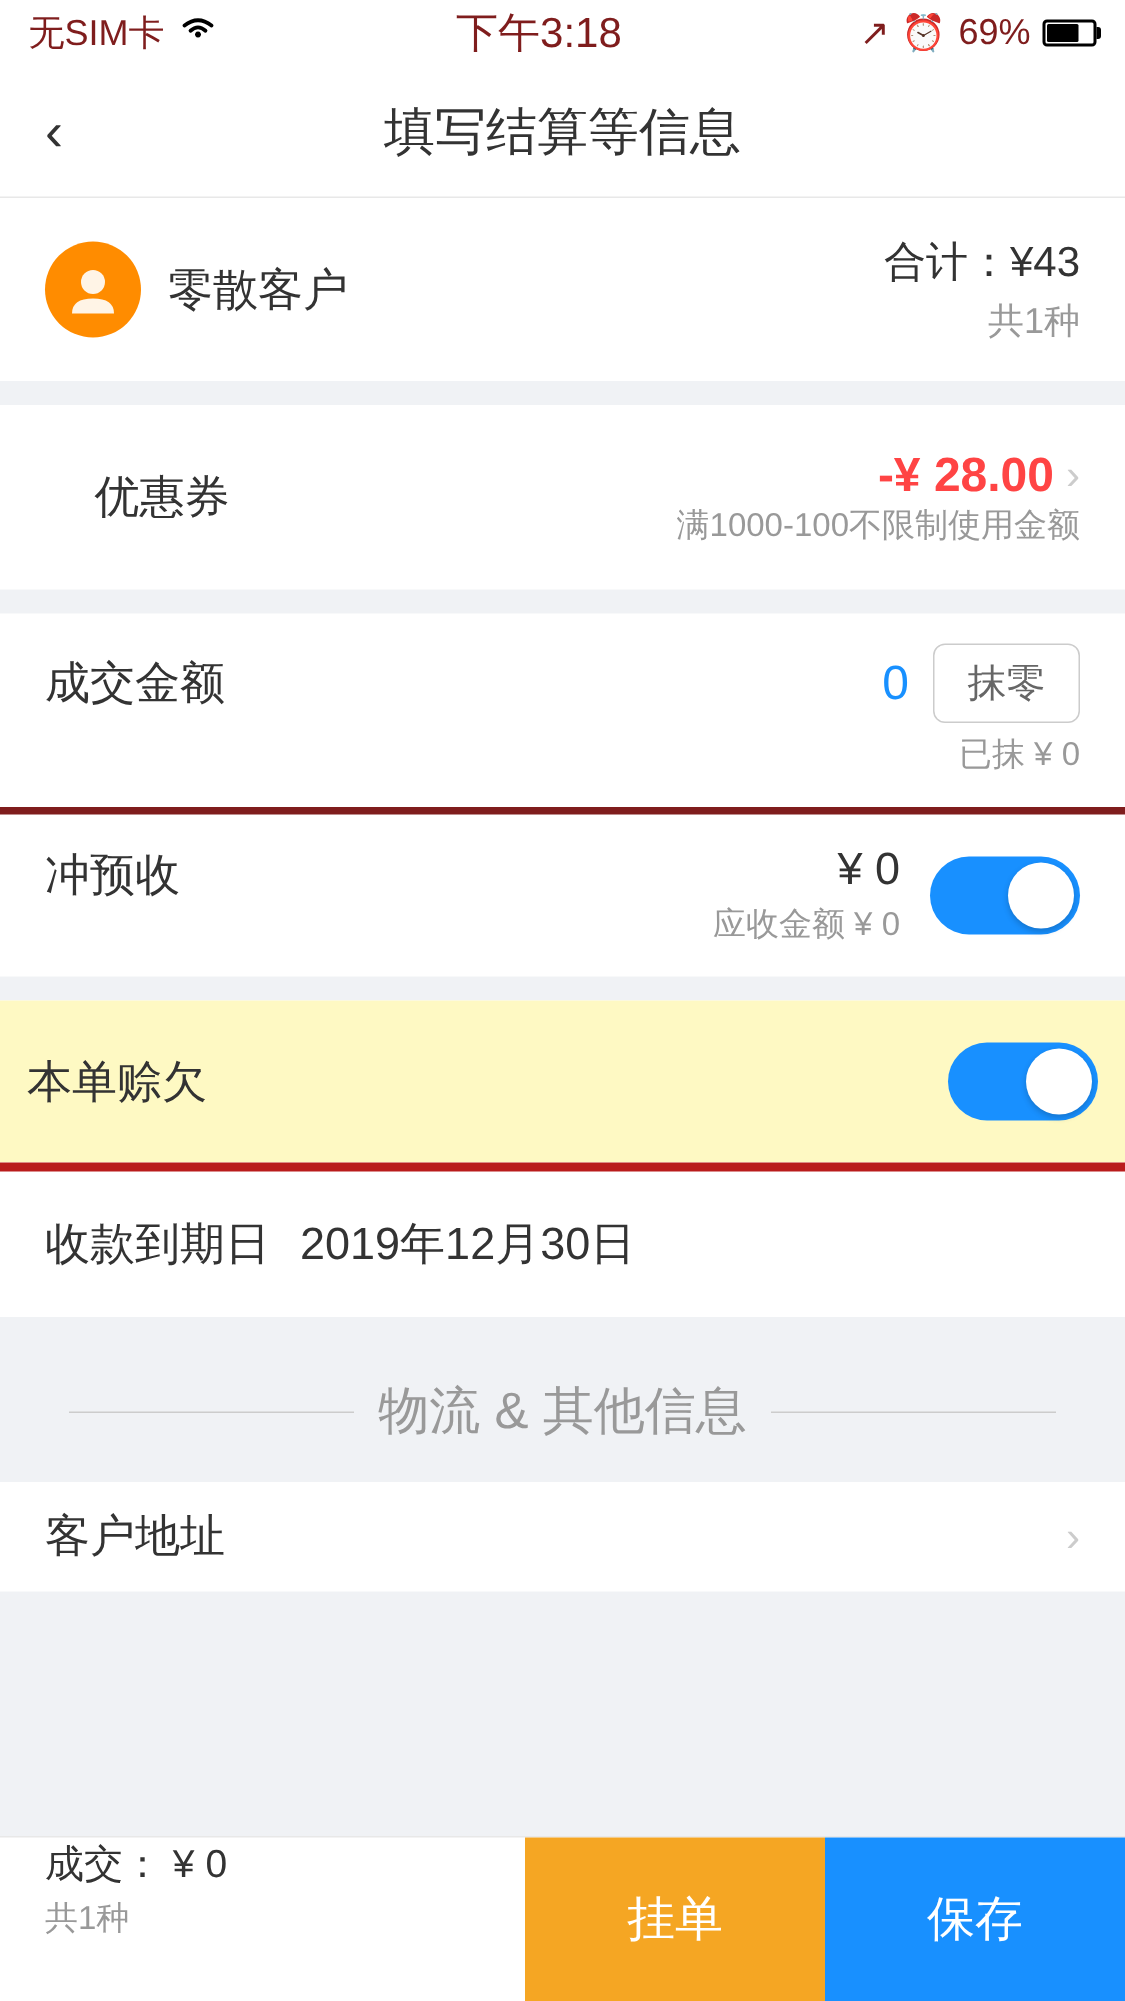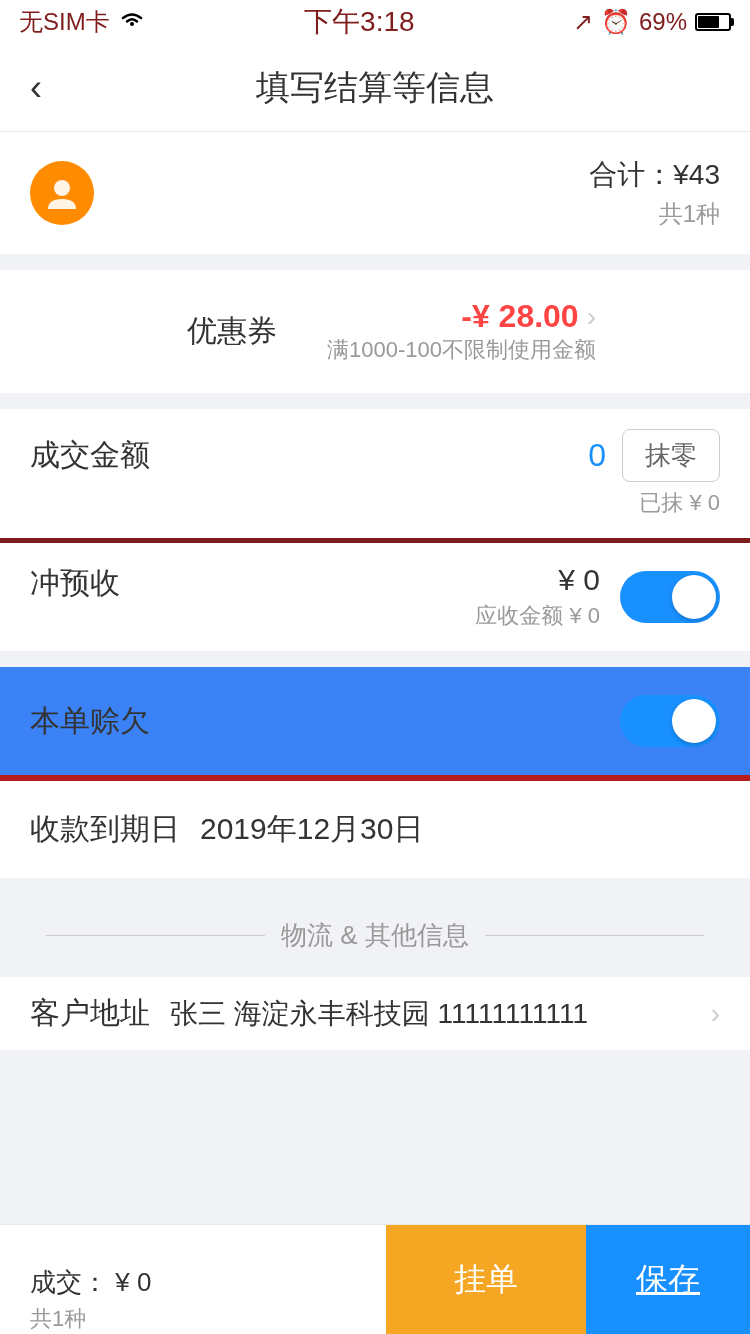--- a/index.html
+++ b/index.html
@@ -437,6 +437,7 @@
           <path d="M4 34 Q4 24 18 24 Q32 24 32 34" fill="rgba(255,255,255,0.9)"></path>
         </svg>
       </div>
+      <span class="customer-name">零散客户</span>
     </div>
     <div class="customer-right">
       <div class="total-label">合计：¥43</div>

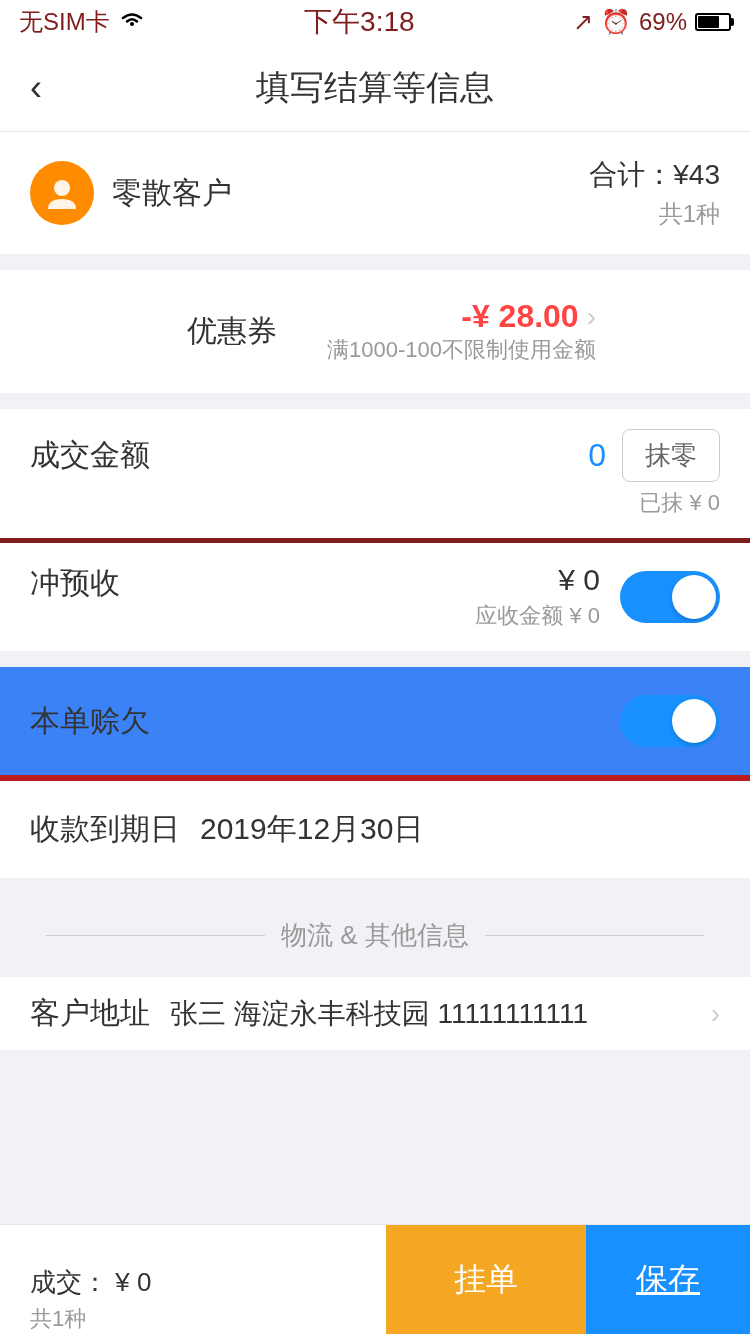--- a/index.html
+++ b/index.html
@@ -148,7 +148,7 @@
     .form-row {
       display: flex;
       align-items: center;
-      justify-content: center;
+      justify-content: space-between;
       padding: 28px 30px;
       border-bottom: 1px solid #f0f0f0;
       min-height: 80px;

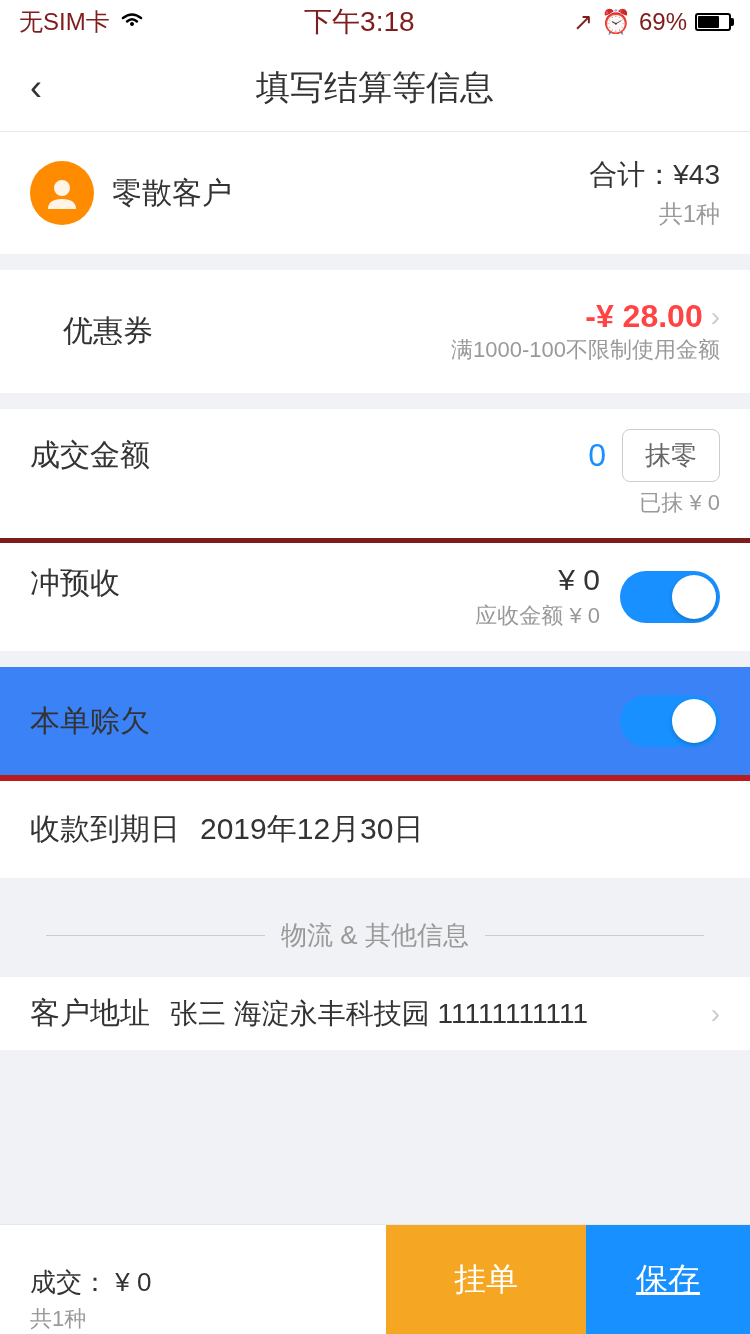--- a/index.html
+++ b/index.html
@@ -268,11 +268,11 @@
 
     
     .credit-row {
-      background: #3b82f6;
-      display: flex;
-      align-items: center;
-      justify-content: space-between;
-      padding: 28px 30px;
+      background: #fef9c3;
+      display: flex;
+      align-items: center;
+      justify-content: space-between;
+      padding: 28px 18px;
       margin-bottom: 0;
     }
 

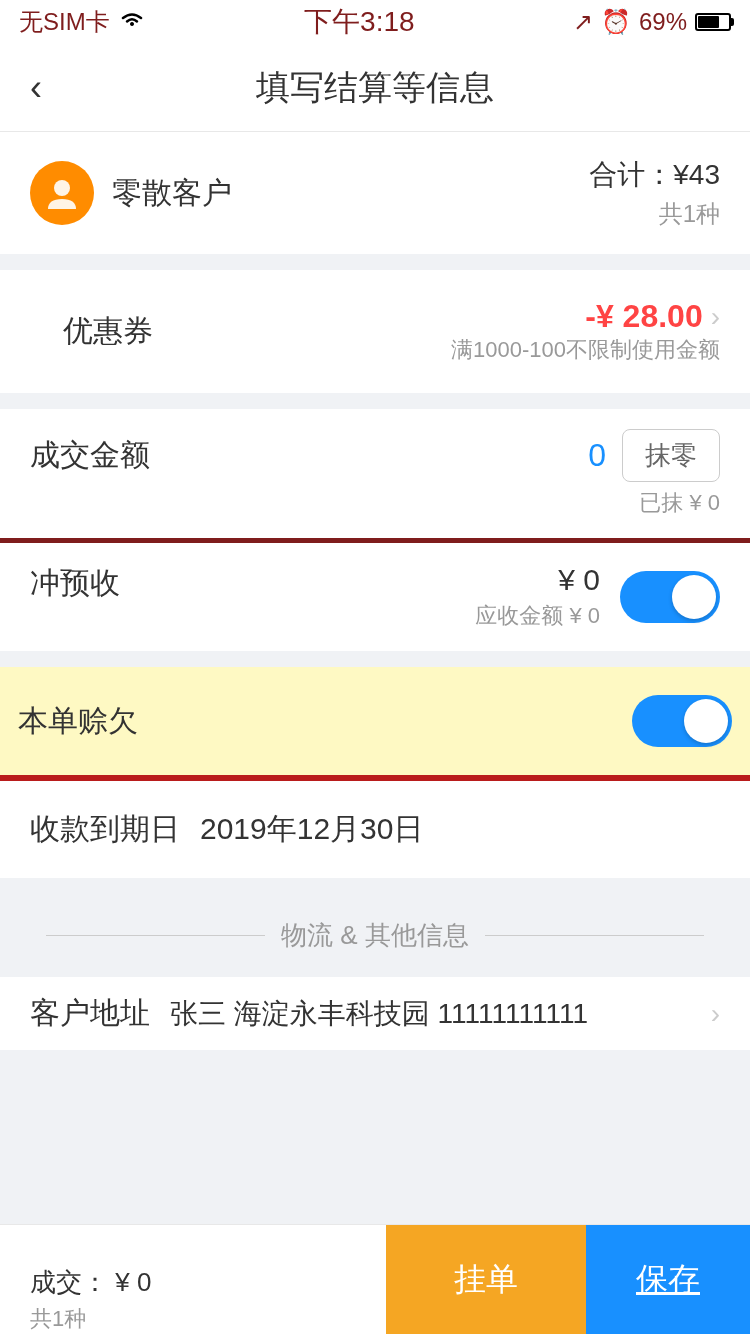--- a/index.html
+++ b/index.html
@@ -318,7 +318,7 @@
       margin: 0 16px;
     }
     .logistics-title {
-      font-size: 26px;
+      font-size: 34px;
       color: #999;
     }
 

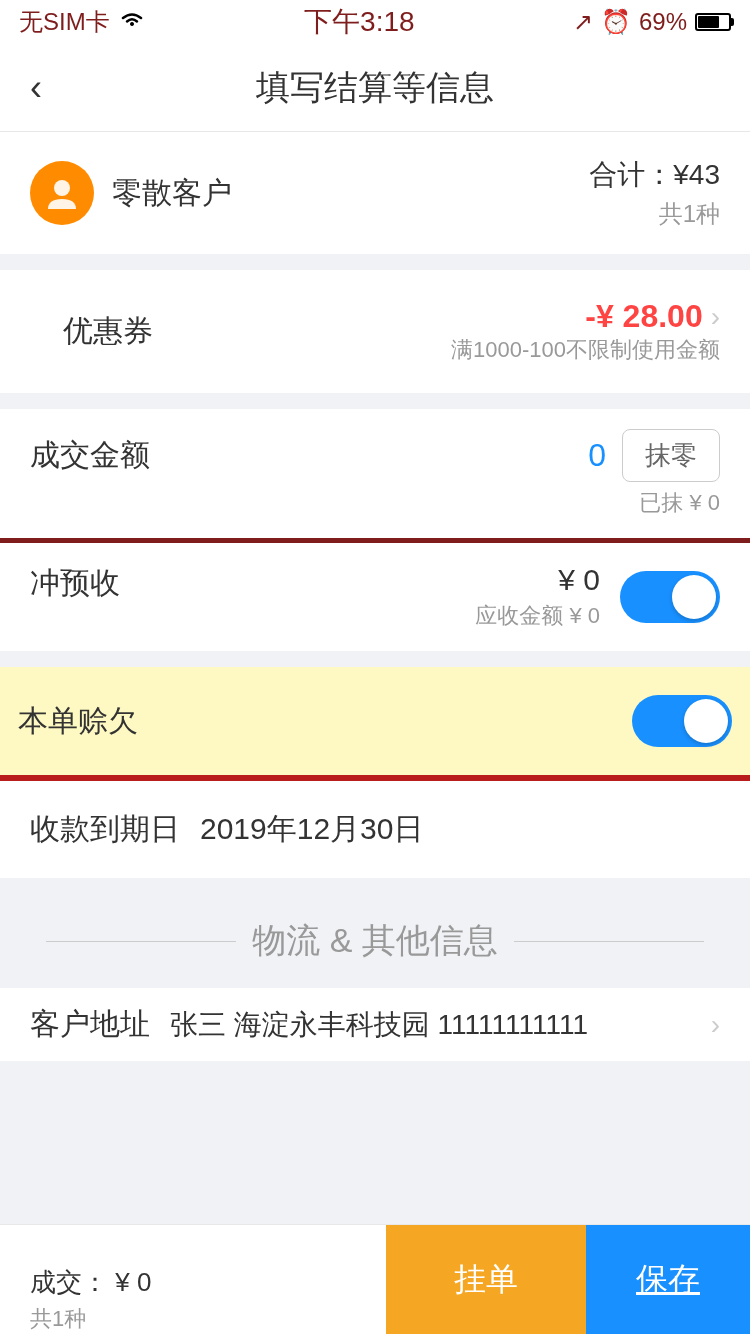--- a/index.html
+++ b/index.html
@@ -507,7 +507,6 @@
 
   <div class="address-row">
     <span class="address-label">客户地址</span>
-    <span class="address-value">张三 海淀永丰科技园 11111111111</span>
     <span class="chevron-right">›</span>
   </div>
 

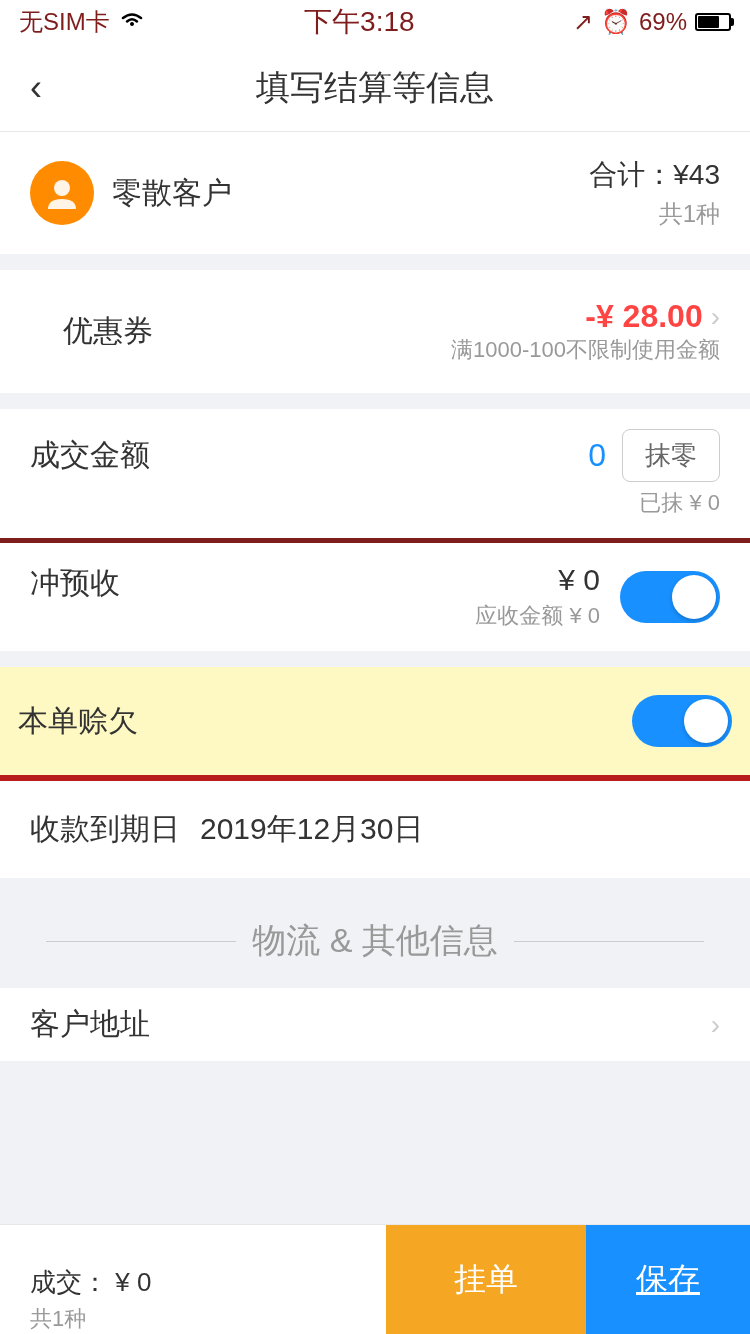--- a/index.html
+++ b/index.html
@@ -358,7 +358,7 @@
       flex: 1;
       display: flex;
       flex-direction: column;
-      justify-content: flex-end;
+      justify-content: flex-start;
       padding: 0 30px;
     }
     .bottom-deal {

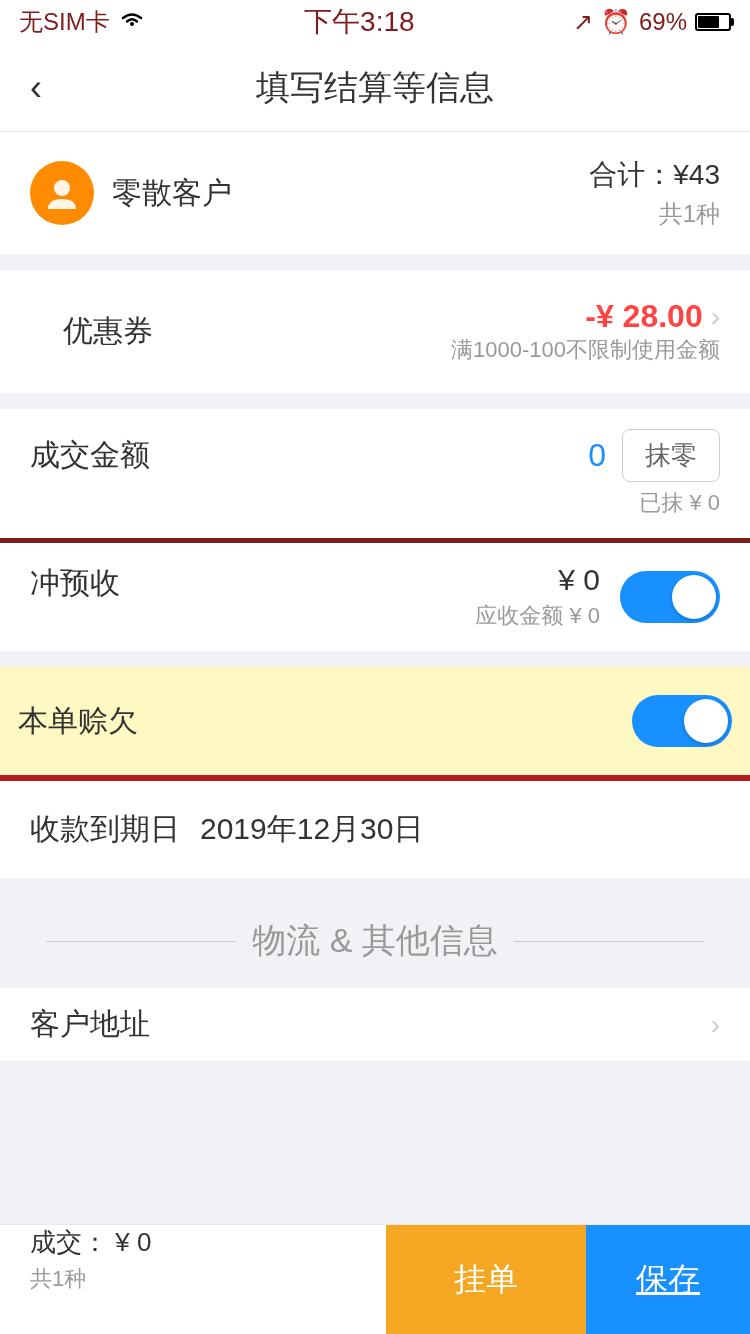--- a/index.html
+++ b/index.html
@@ -381,7 +381,7 @@
       cursor: pointer;
     }
     .bottom-save-btn {
-      width: 164px;
+      width: 200px;
       background: #1890ff;
       display: flex;
       align-items: center;
@@ -389,7 +389,6 @@
       font-size: 32px;
       color: #fff;
       cursor: pointer;
-      text-decoration: underline;
     }
 
     .credit-section {

